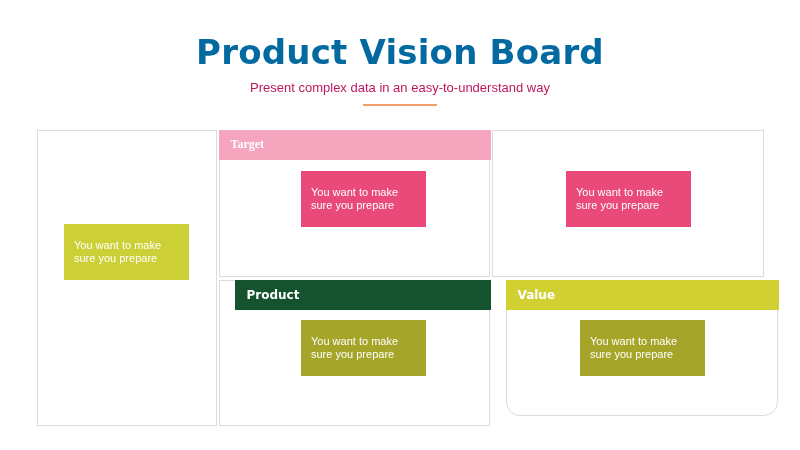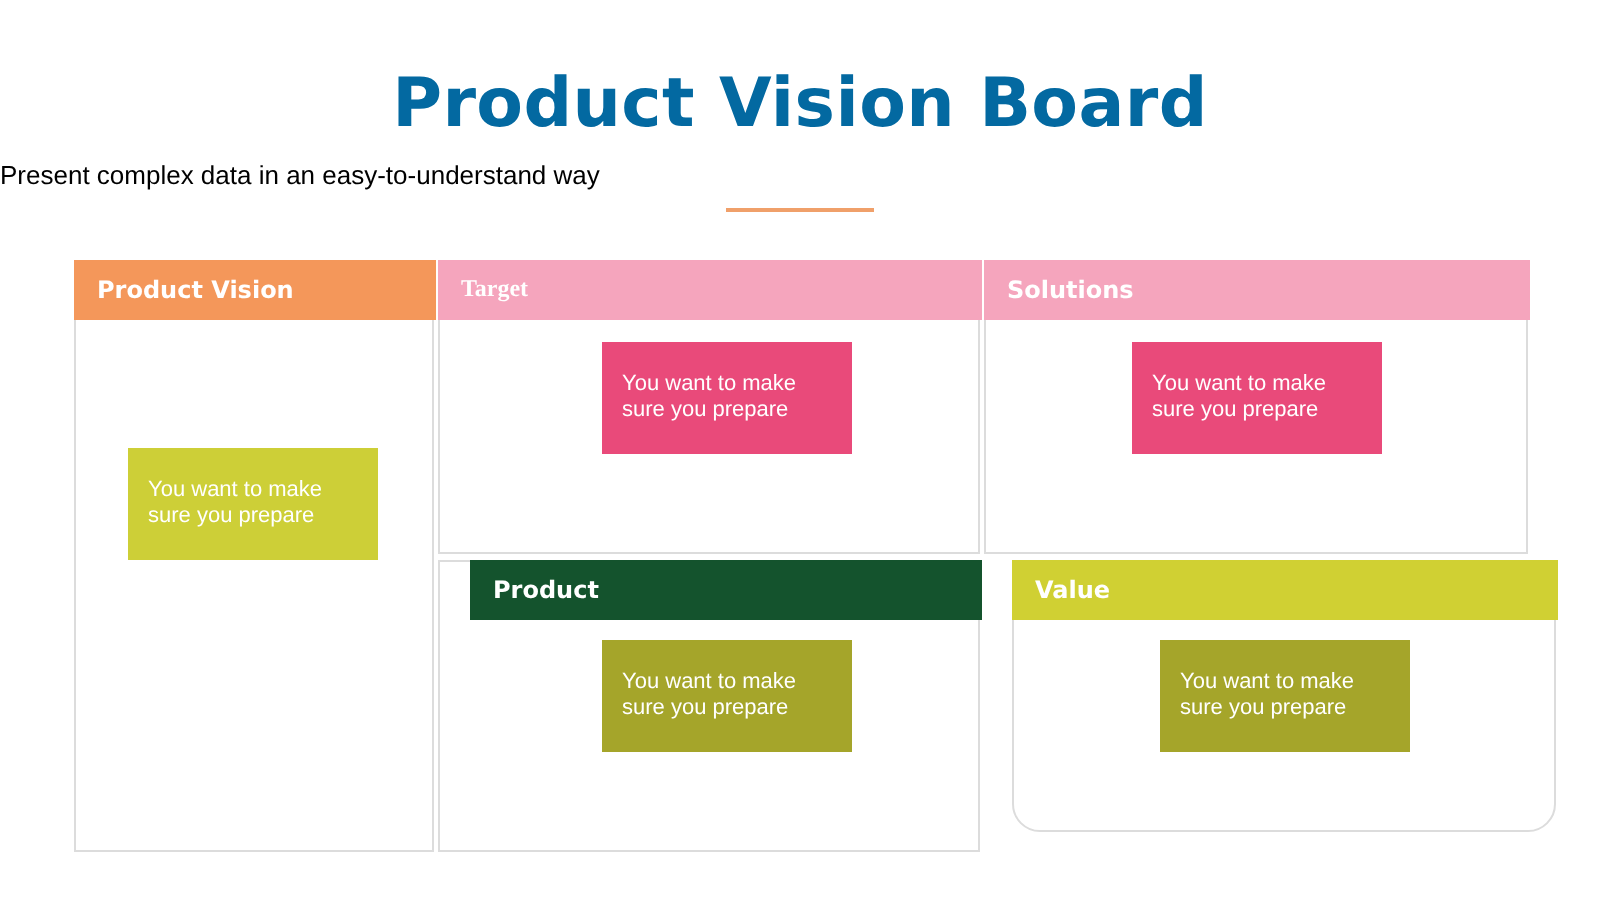--- a/index.html
+++ b/index.html
@@ -16,7 +16,7 @@
   }
   .subtitle {
     position: absolute; left: 0; width: 800px; top: 80px;
-    text-align: left; font-size: 13px; color: #000000;
+    text-align: center; font-size: 13px; color: #be185d;
   }
   .underline {
     position: absolute; left: 363px; top: 104px; width: 74px; height: 2px;

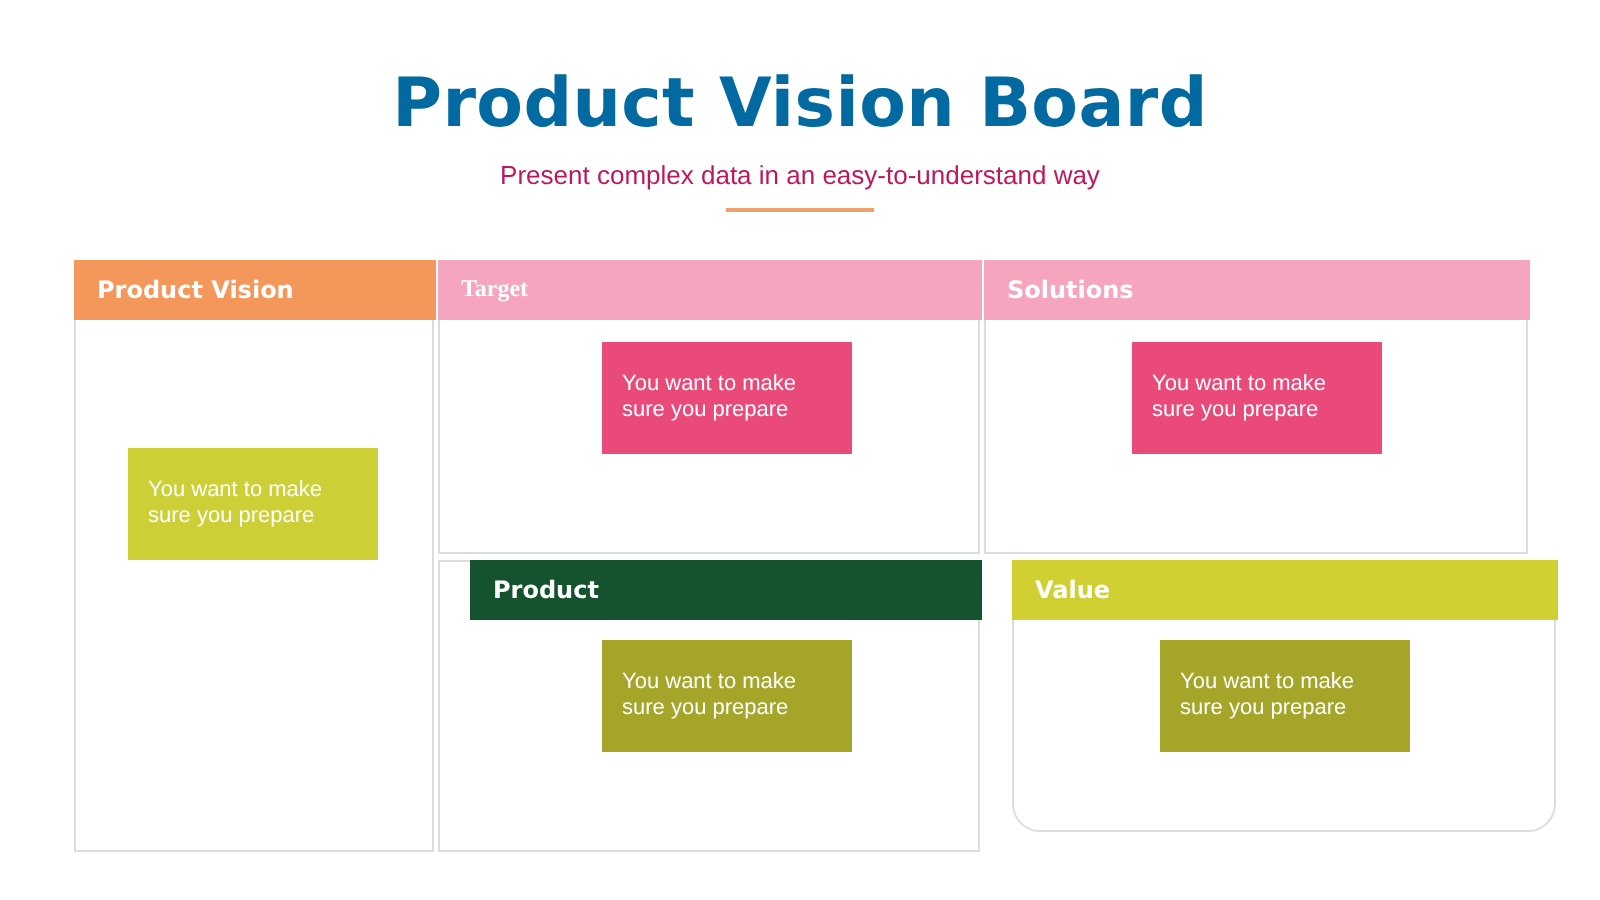--- a/index.html
+++ b/index.html
@@ -47,9 +47,6 @@
 <div class="underline"></div>
 
 <div class="panel" style="left:37px; top:130px; width:180px; height:296px;">
-  <div class="panel-header" style="background:#f4975a;">
-    <span>Product Vision</span>
-  </div>
   <div class="note" style="left:26px; top:93px; background:#cdcf37;">You want to make sure you prepare</div>
 </div>
 

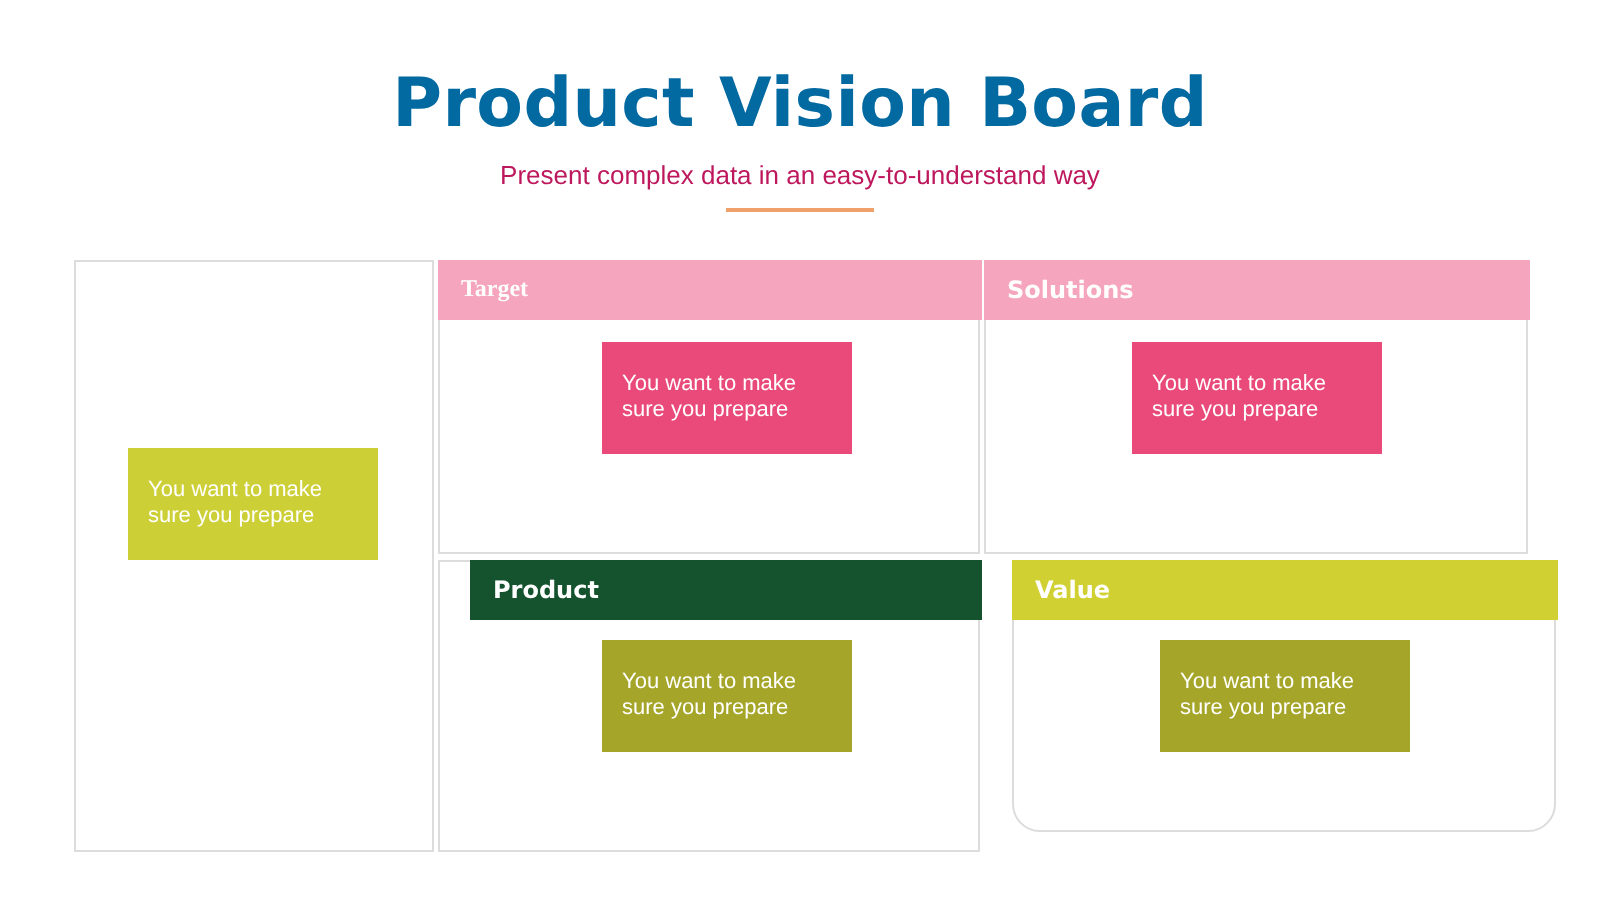--- a/index.html
+++ b/index.html
@@ -58,9 +58,6 @@
 </div>
 
 <div class="panel" style="left:492px; top:130px; width:272px; height:147px;">
-  <div class="panel-header" style="background:#f5a5bd;">
-    <span>Solutions</span>
-  </div>
   <div class="note" style="left:73px; top:40px; background:#e94a7a;">You want to make sure you prepare</div>
 </div>
 

